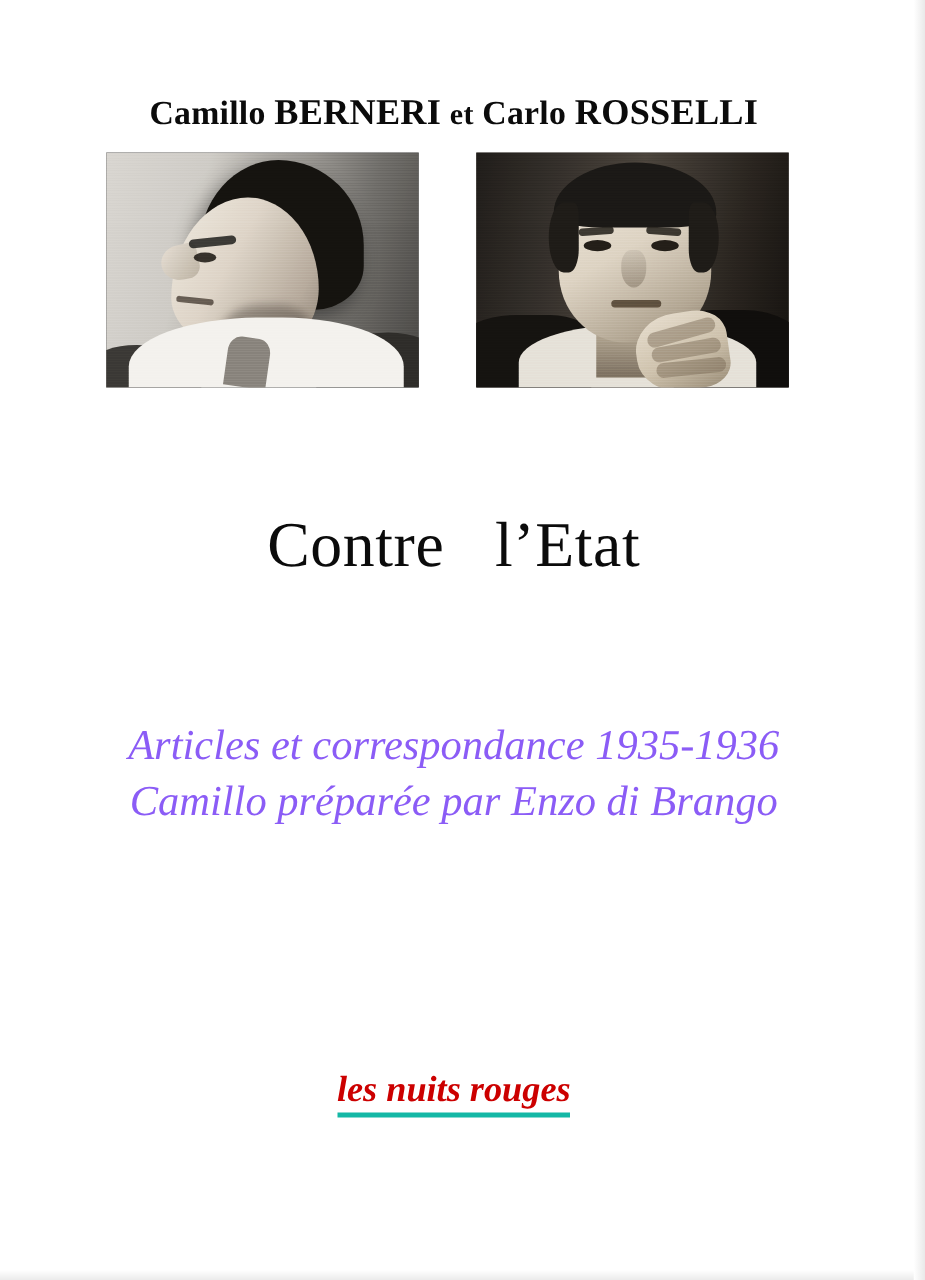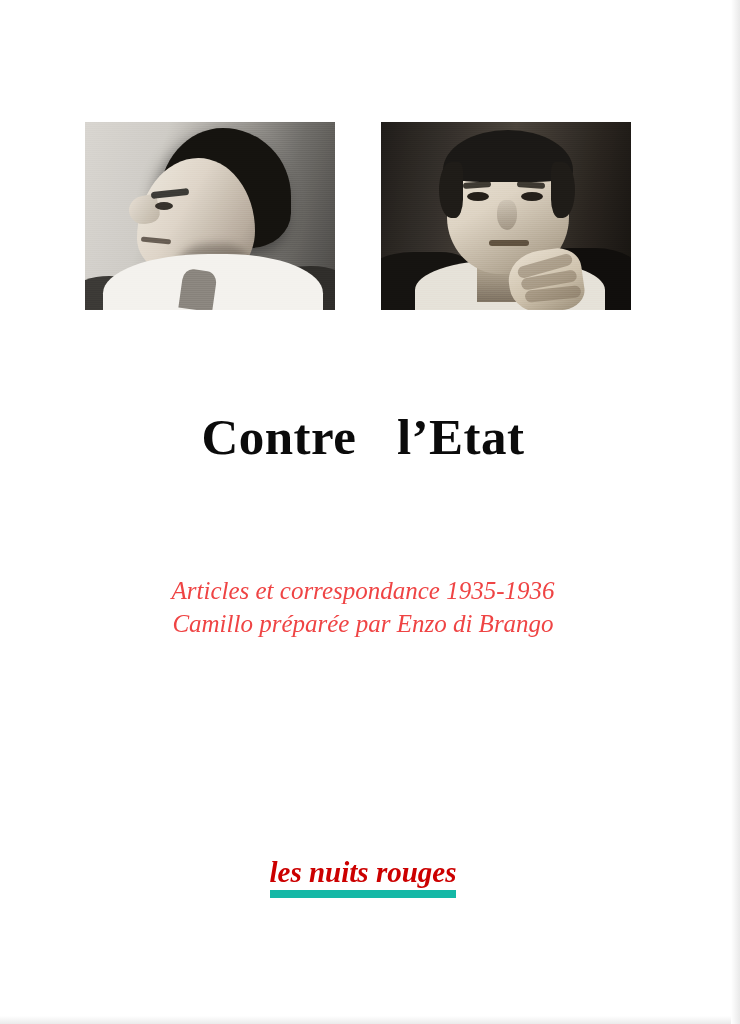--- a/index.html
+++ b/index.html
@@ -399,6 +399,13 @@
 
 <div class="page">
 
+  <div class="authors">
+    <span>Camillo</span>
+    <span class="small-caps-name">BERNERI</span>
+    <span class="conj">et</span>
+    <span>Carlo</span>
+    <span class="small-caps-name">ROSSELLI</span>
+  </div>
 
   <div class="portraits">
 

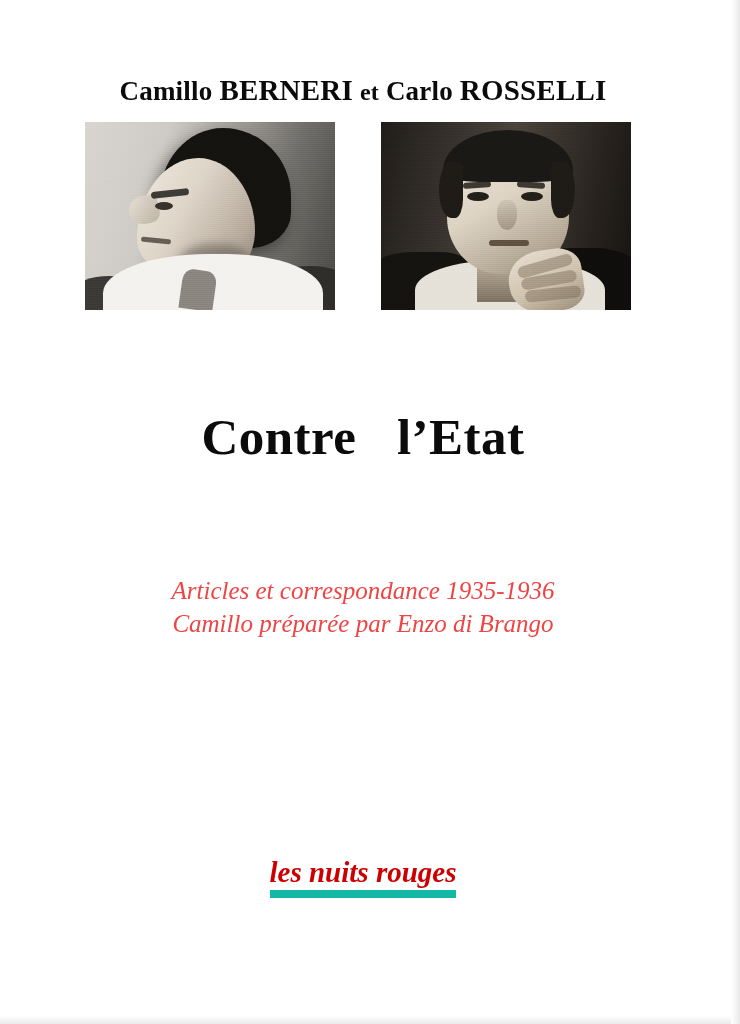--- a/index.html
+++ b/index.html
@@ -360,7 +360,7 @@
     width: 726px;
     text-align: center;
     font-size: 51px;
-    font-weight: bold;
+    font-weight: normal;
     letter-spacing: 0.5px;
     color: #0b0b0b;
   }

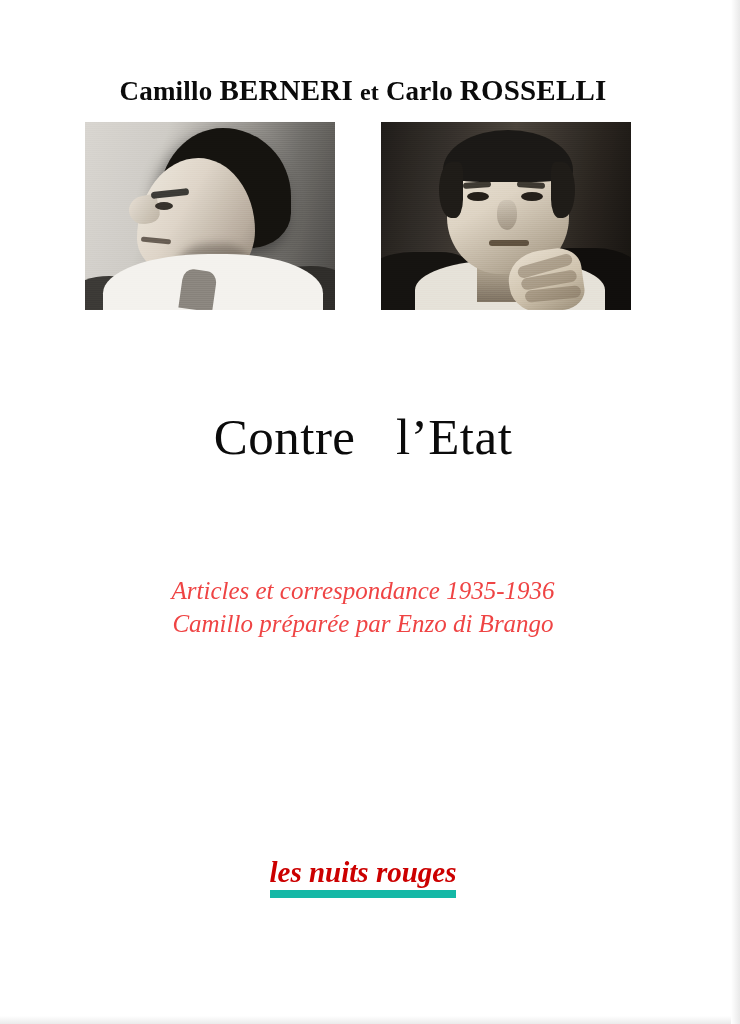--- a/index.html
+++ b/index.html
@@ -373,9 +373,9 @@
     width: 726px;
     text-align: center;
     font-style: italic;
-    font-size: 25px;
+    font-size: 34px;
     line-height: 1.33;
-    color: #ef4444;
+    color: #8b5cf6;
   }
 
   .publisher {

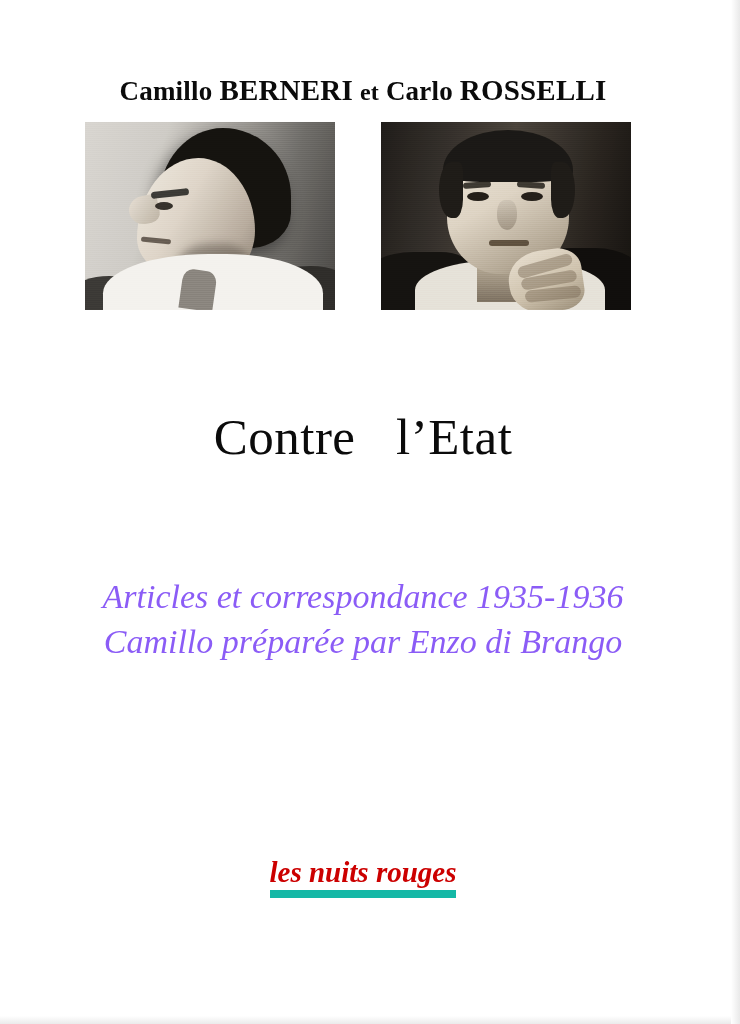--- a/index.html
+++ b/index.html
@@ -390,7 +390,7 @@
     color: #cc0000;
   }
   .publisher span {
-    border-bottom: 8px solid #14b8a6;
+    border-bottom: 4px solid #14b8a6;
     padding-bottom: 2px;
   }
 </style>

